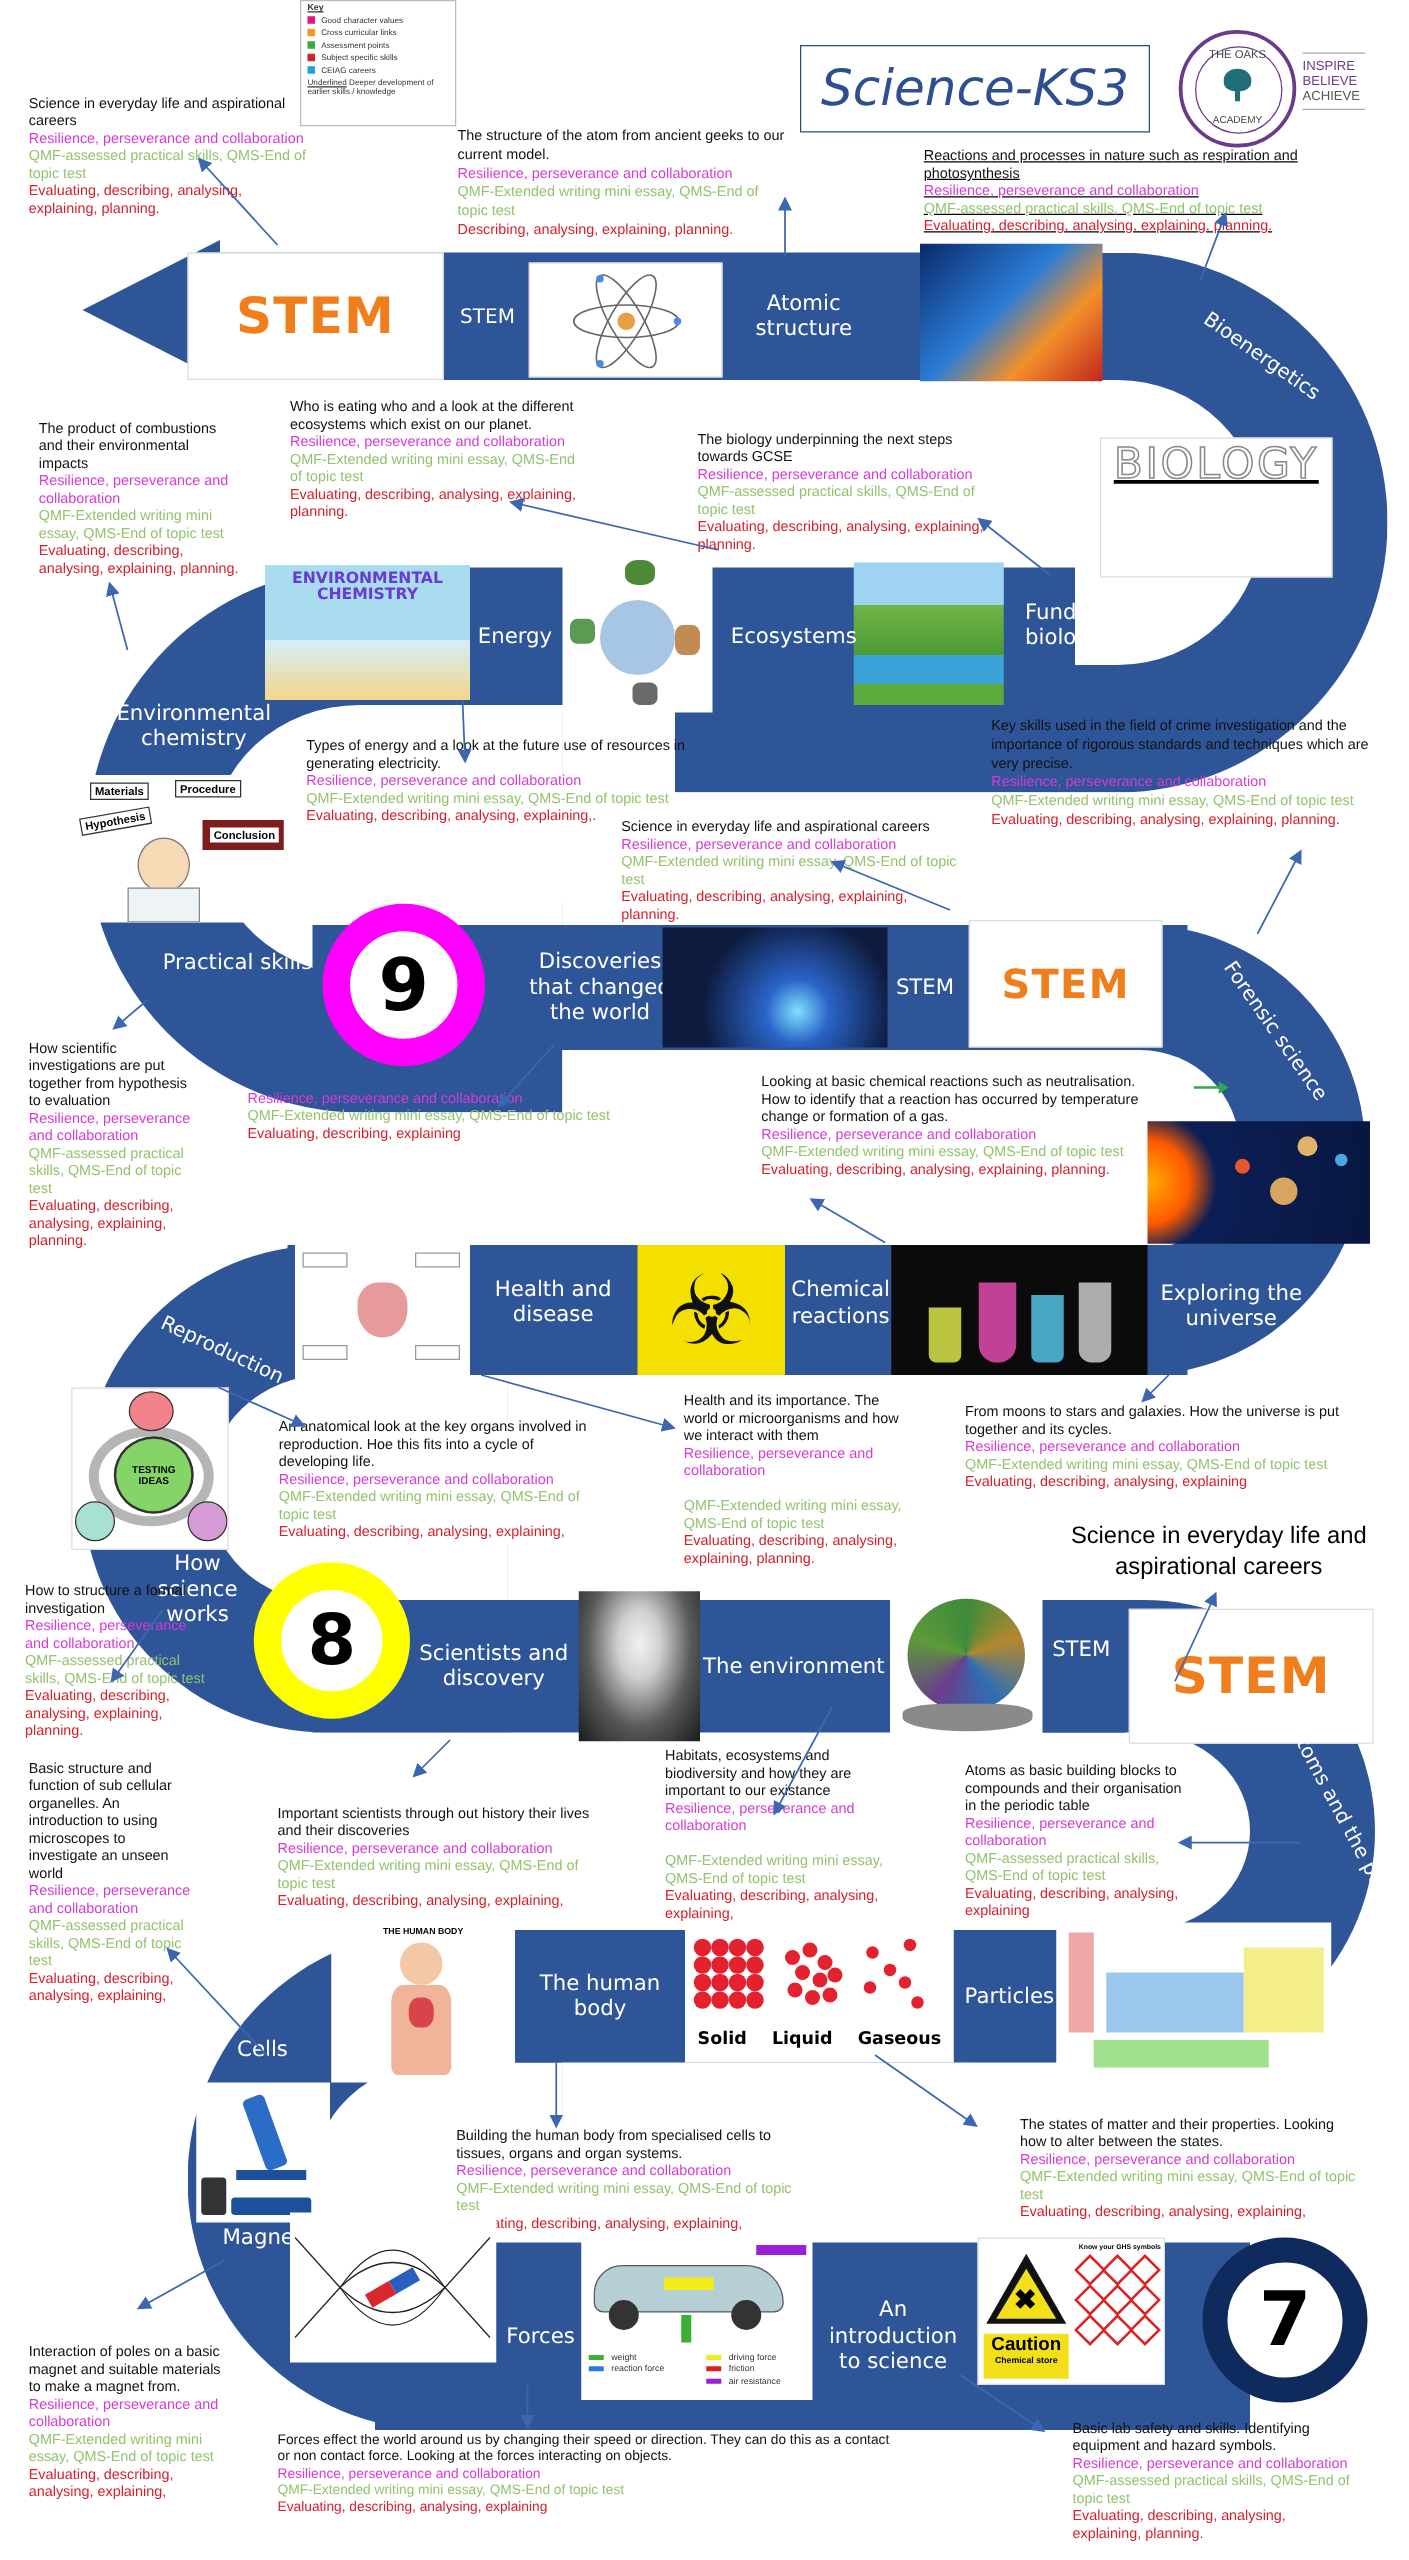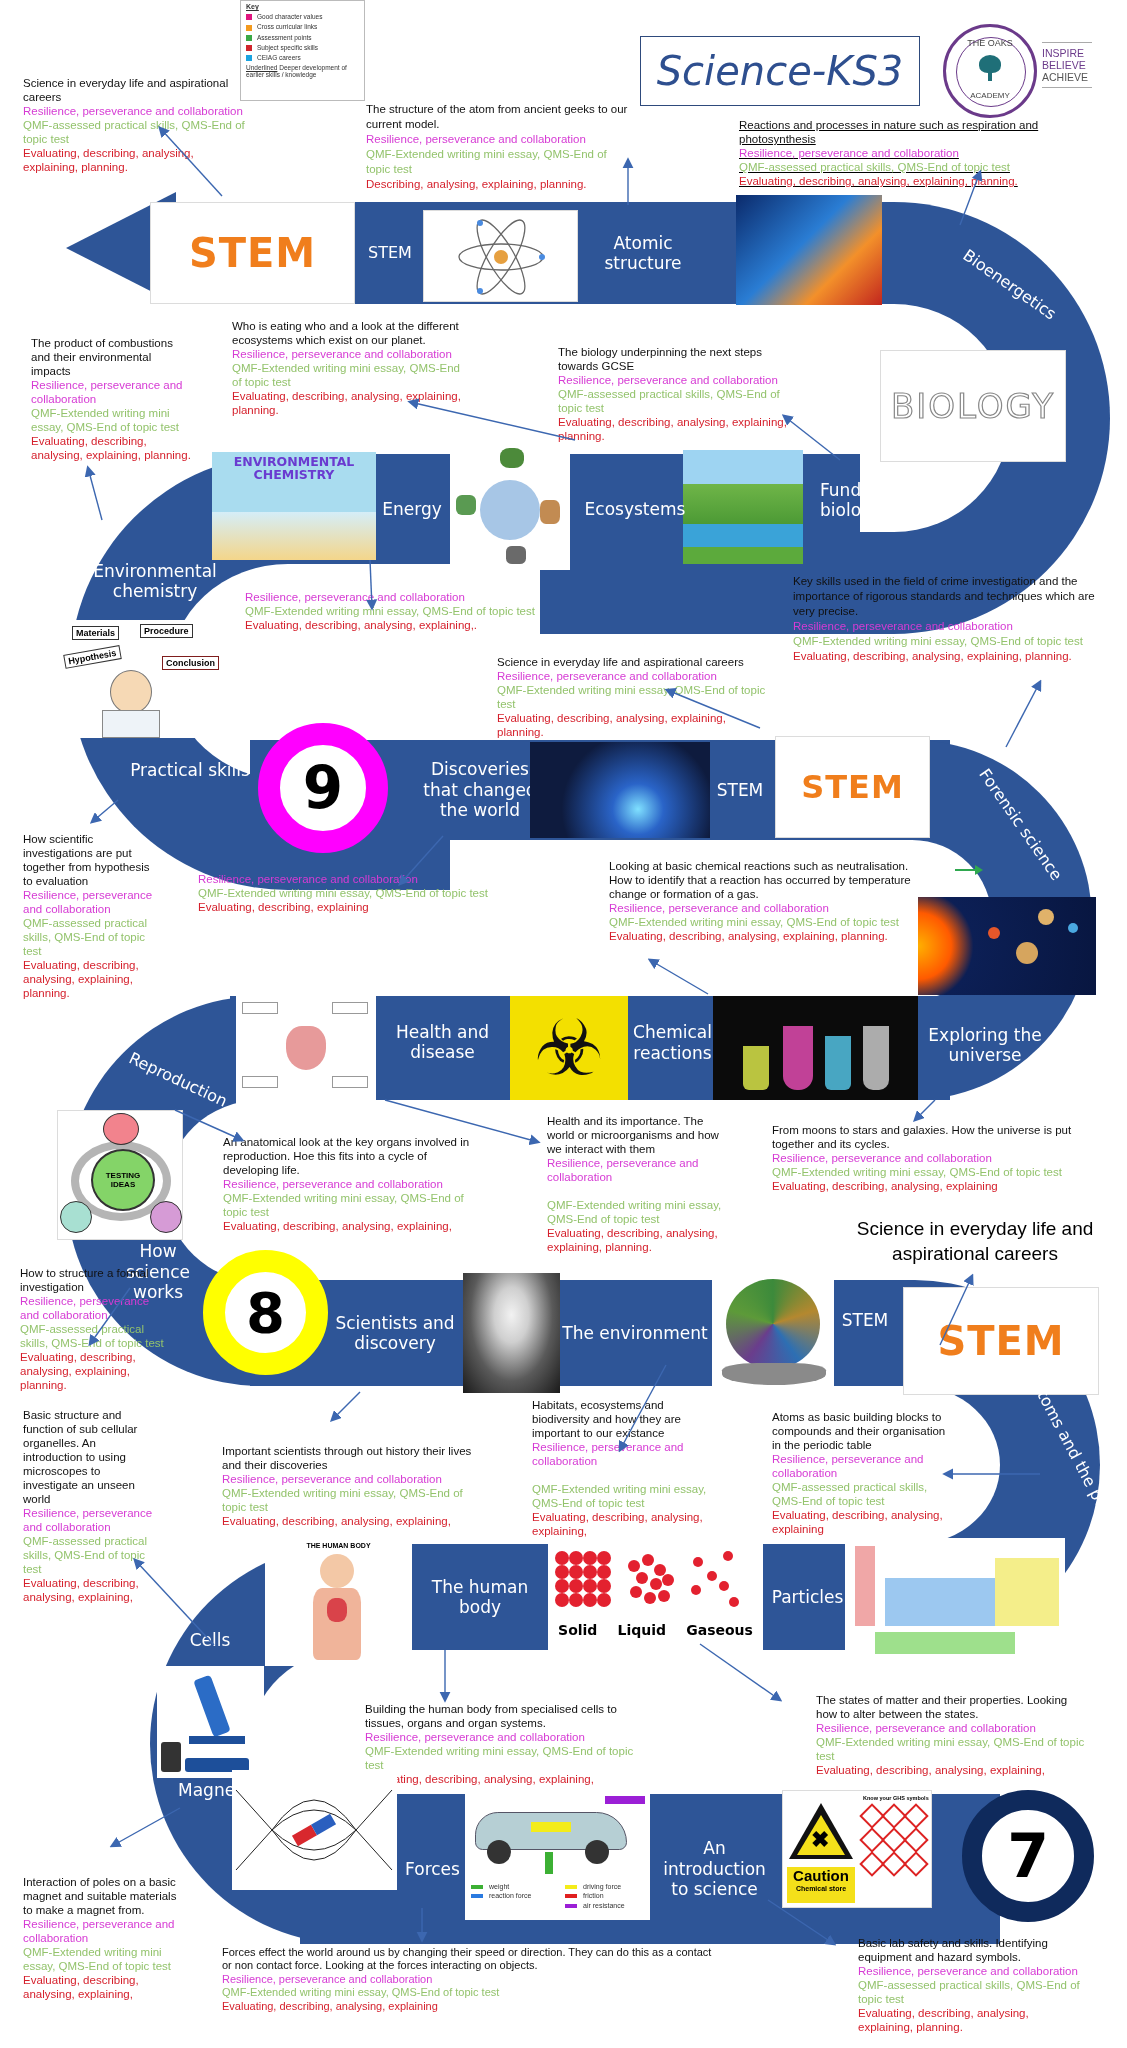--- a/index.html
+++ b/index.html
@@ -120,7 +120,7 @@
   <span class="s">Evaluating, describing, analysing, explaining, planning.</span>
 </div>
 
-<div class="img" style="left:880px;top:350px;width:186px;height:112px;display:flex;align-items:center;justify-content:center;">
+<div class="img" style="left:880px;top:350px;width:186px;height:112px;display:flex;align-items:flex-start;justify-content:center;text-decoration:underline;">
   <span style="font-family:'DejaVu Sans',sans-serif;font-size:34px;color:#fff;-webkit-text-stroke:1.2px #888;letter-spacing:2px;">BIOLOGY</span>
 </div>
 <div class="lbl big" style="left:820px;top:464px;width:110px;height:72px;text-align:left;justify-content:flex-start;">

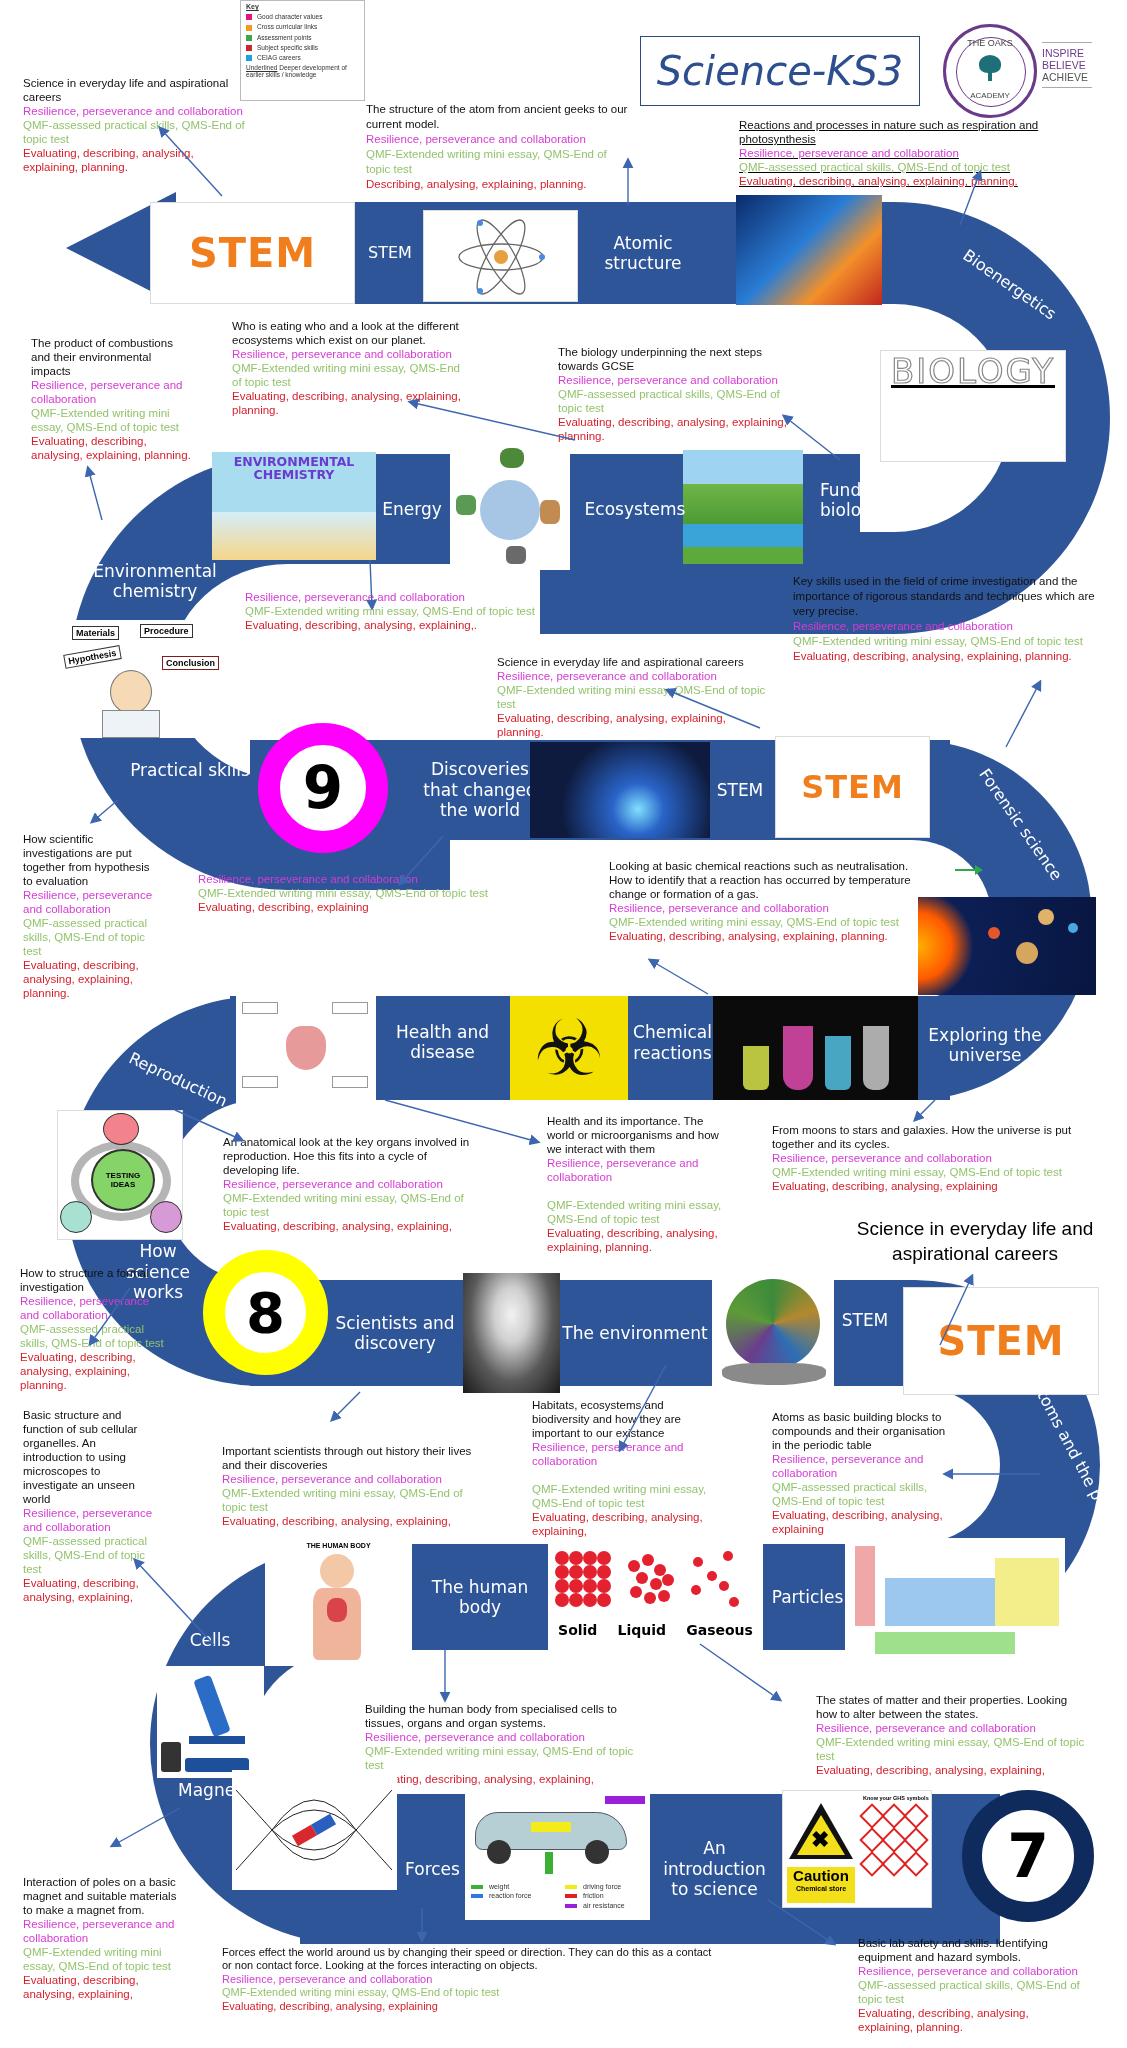--- a/index.html
+++ b/index.html
@@ -167,6 +167,7 @@
   <span class="s">Evaluating, describing, analysing, explaining, planning.</span>
 </div>
 <div class="desc" style="left:245px;top:590px;width:330px;">
+  <span class="d">Types of energy and a look at the future use of resources in generating electricity.</span>
   <span class="v">Resilience, perseverance and collaboration</span>
   <span class="a">QMF-Extended writing mini essay, QMS-End of topic test</span>
   <span class="s">Evaluating, describing, analysing, explaining,.</span>

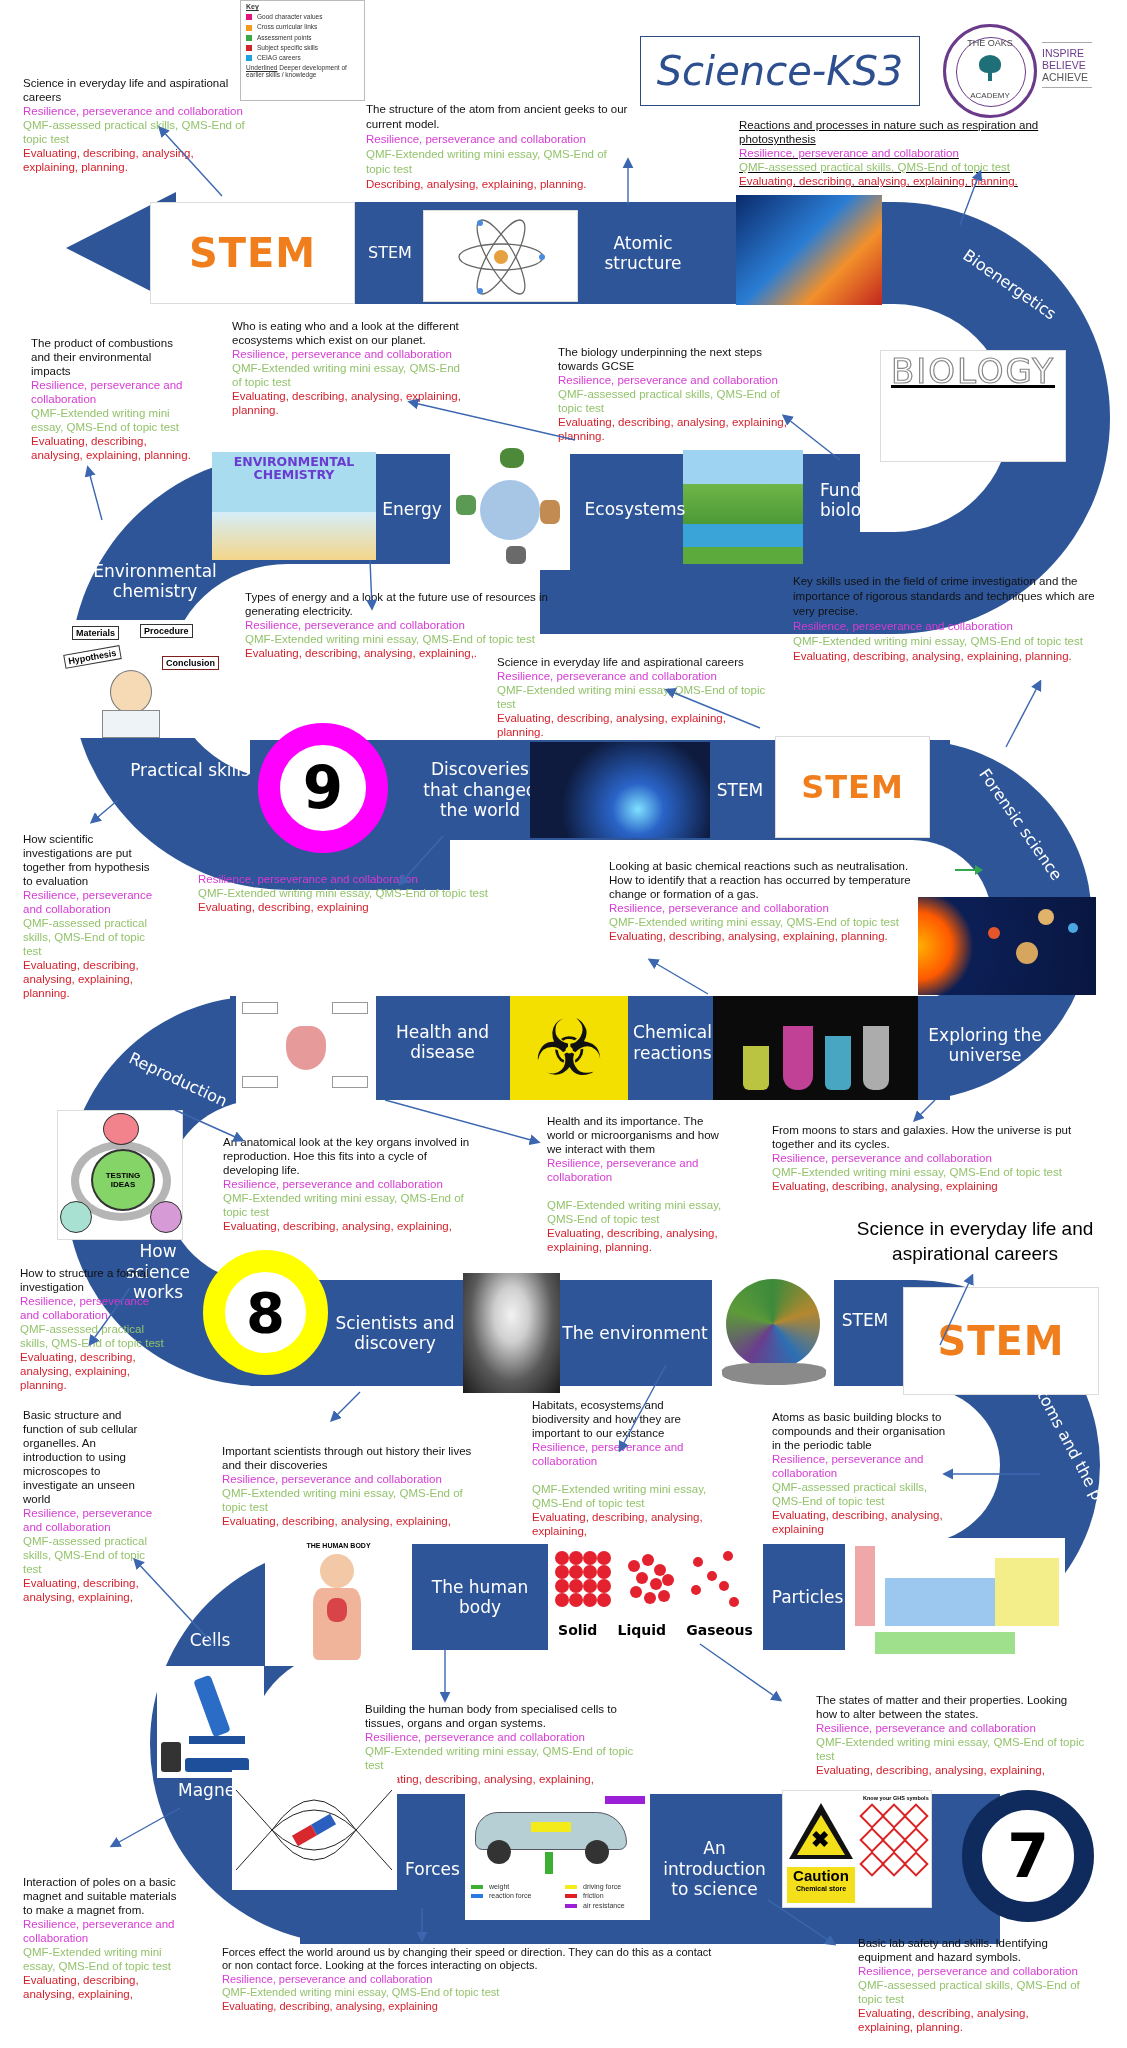--- a/index.html
+++ b/index.html
@@ -189,7 +189,7 @@
   <div style="position:absolute;left:10px;top:6px;font-size:9px;font-weight:bold;border:1px solid #333;padding:1px 3px;background:#fff;">Materials</div>
   <div style="position:absolute;left:78px;top:4px;font-size:9px;font-weight:bold;border:1px solid #333;padding:1px 3px;background:#fff;">Procedure</div>
   <div style="position:absolute;left:2px;top:30px;font-size:9px;font-weight:bold;border:1px solid #333;padding:1px 3px;background:#fff;transform:rotate(-10deg);">Hypothesis</div>
-  <div style="position:absolute;left:100px;top:36px;font-size:9px;font-weight:bold;border:1px solid #7f1d1d;padding:1px 3px;background:#fff;">Conclusion</div>
+  <div style="position:absolute;left:100px;top:36px;font-size:9px;font-weight:bold;border:6px solid #7f1d1d;padding:1px 3px;background:#fff;">Conclusion</div>
   <div style="position:absolute;left:48px;top:50px;width:40px;height:42px;border-radius:50%;background:#f6d9b5;border:1px solid #777;"></div>
   <div style="position:absolute;left:40px;top:90px;width:56px;height:26px;background:#eef3f8;border:1px solid #888;"></div>
 </div>

